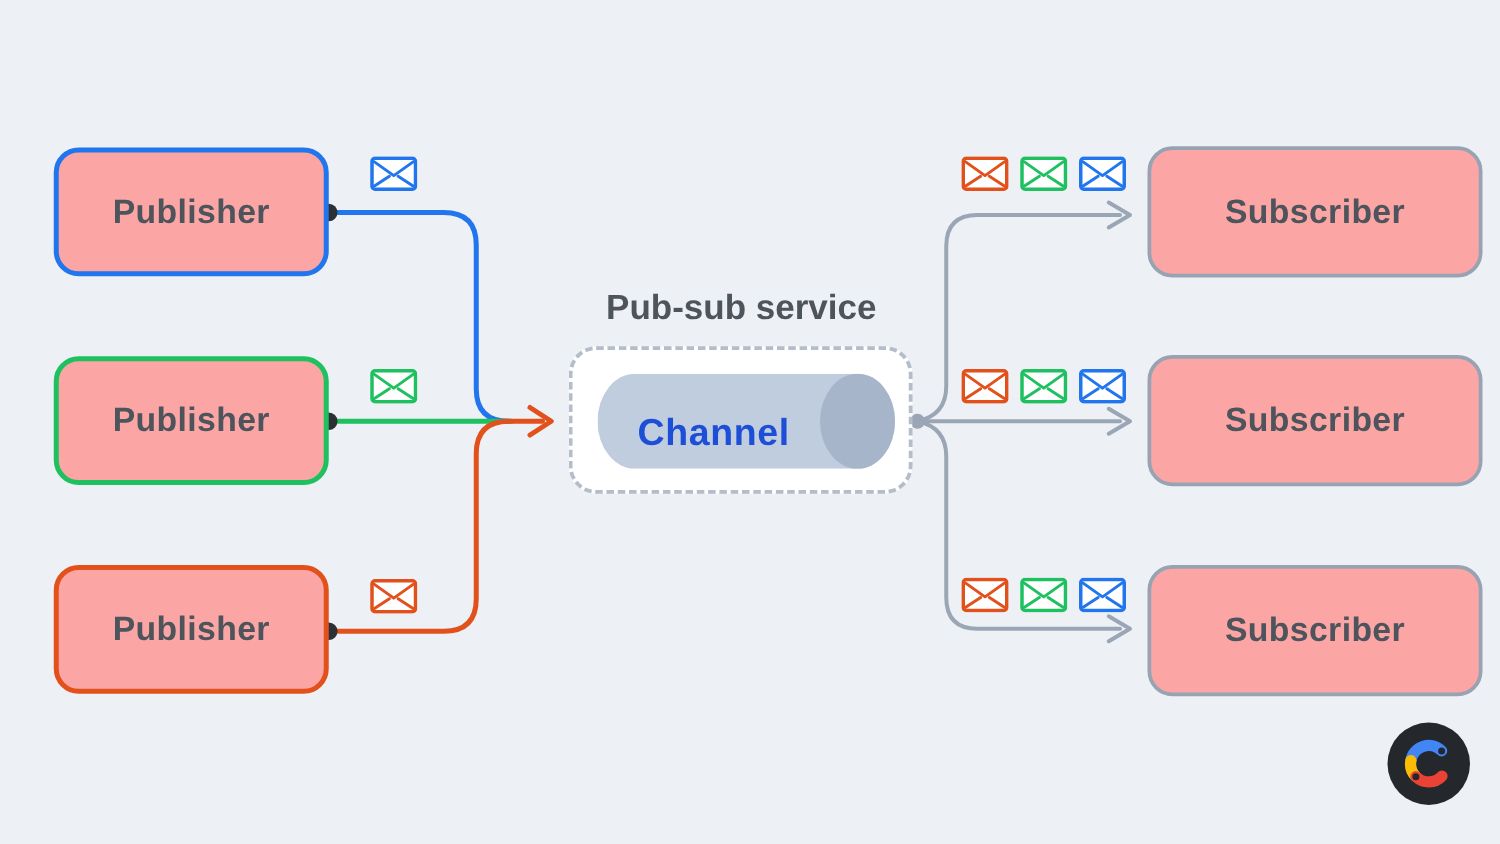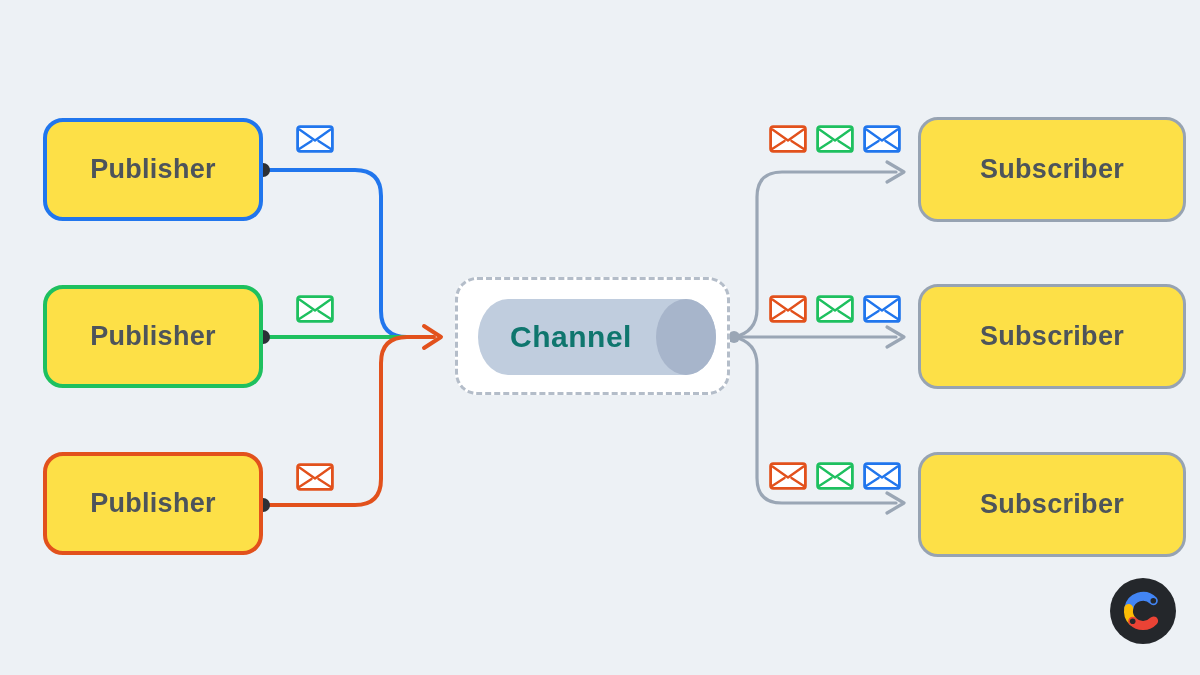--- a/index.html
+++ b/index.html
@@ -11,7 +11,7 @@
   .connectors { position:absolute; left:0; top:0; width:1200px; height:675px; }
 
   .node {
-    position:absolute; background:#fde047; border-radius:20px;
+    position:absolute; background:#fca5a5; border-radius:20px;
     display:flex; align-items:center; justify-content:center;
     box-sizing:border-box;
   }

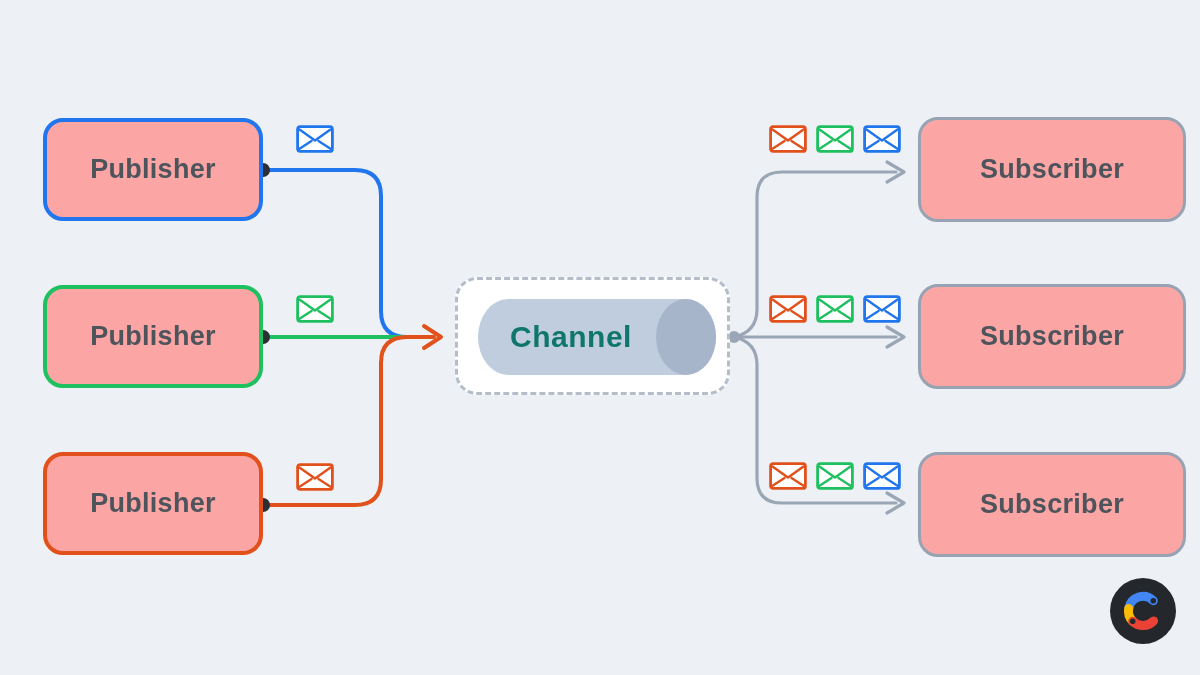--- a/index.html
+++ b/index.html
@@ -94,6 +94,7 @@
     <path d="M3.5,4.5 L19,15.5 L34.5,4.5 M3.5,23.8 L15.5,16 M34.5,23.8 L22.5,16" fill="none" stroke="currentColor" stroke-width="2.4" stroke-linecap="round" stroke-linejoin="round"></path>
   </svg>
 
+  <div class="service-title">Pub-sub service</div>
   <div class="service-box"></div>
   <svg class="cylinder" viewBox="0 0 238 76">
     <path d="M30,0 H208 A30,38 0 0 1 208,76 H30 A30,38 0 0 1 30,0 Z" fill="#c0cdde"></path>

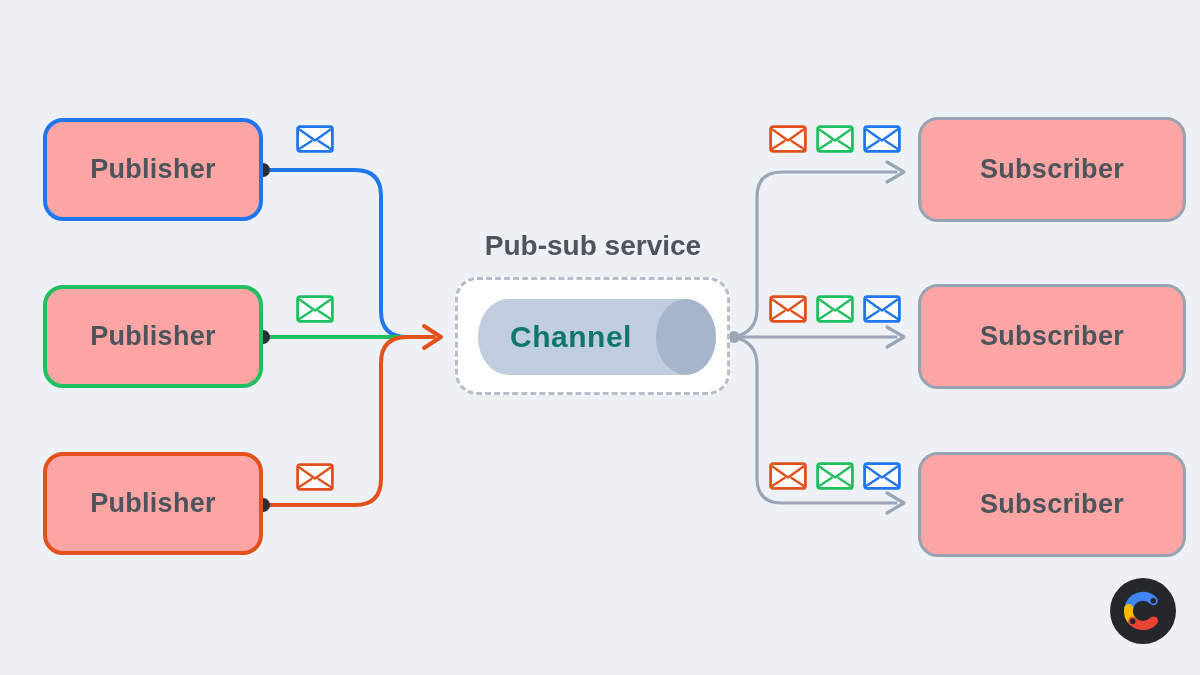--- a/index.html
+++ b/index.html
@@ -38,9 +38,9 @@
   }
   .cylinder { position:absolute; left:478px; top:299px; width:238px; height:76px; }
   .channel-label {
-    position:absolute; left:478px; top:299px; width:186px; height:76px;
+    position:absolute; left:478px; top:299px; width:186px; height:96px;
     display:flex; align-items:center; justify-content:center;
-    color:#0f766e; font-size:30px; font-weight:bold; letter-spacing:.5px;
+    color:#1d4ed8; font-size:30px; font-weight:bold; letter-spacing:.5px;
   }
   .logo { position:absolute; left:1108px; top:576px; width:70px; height:70px; }
 </style>

